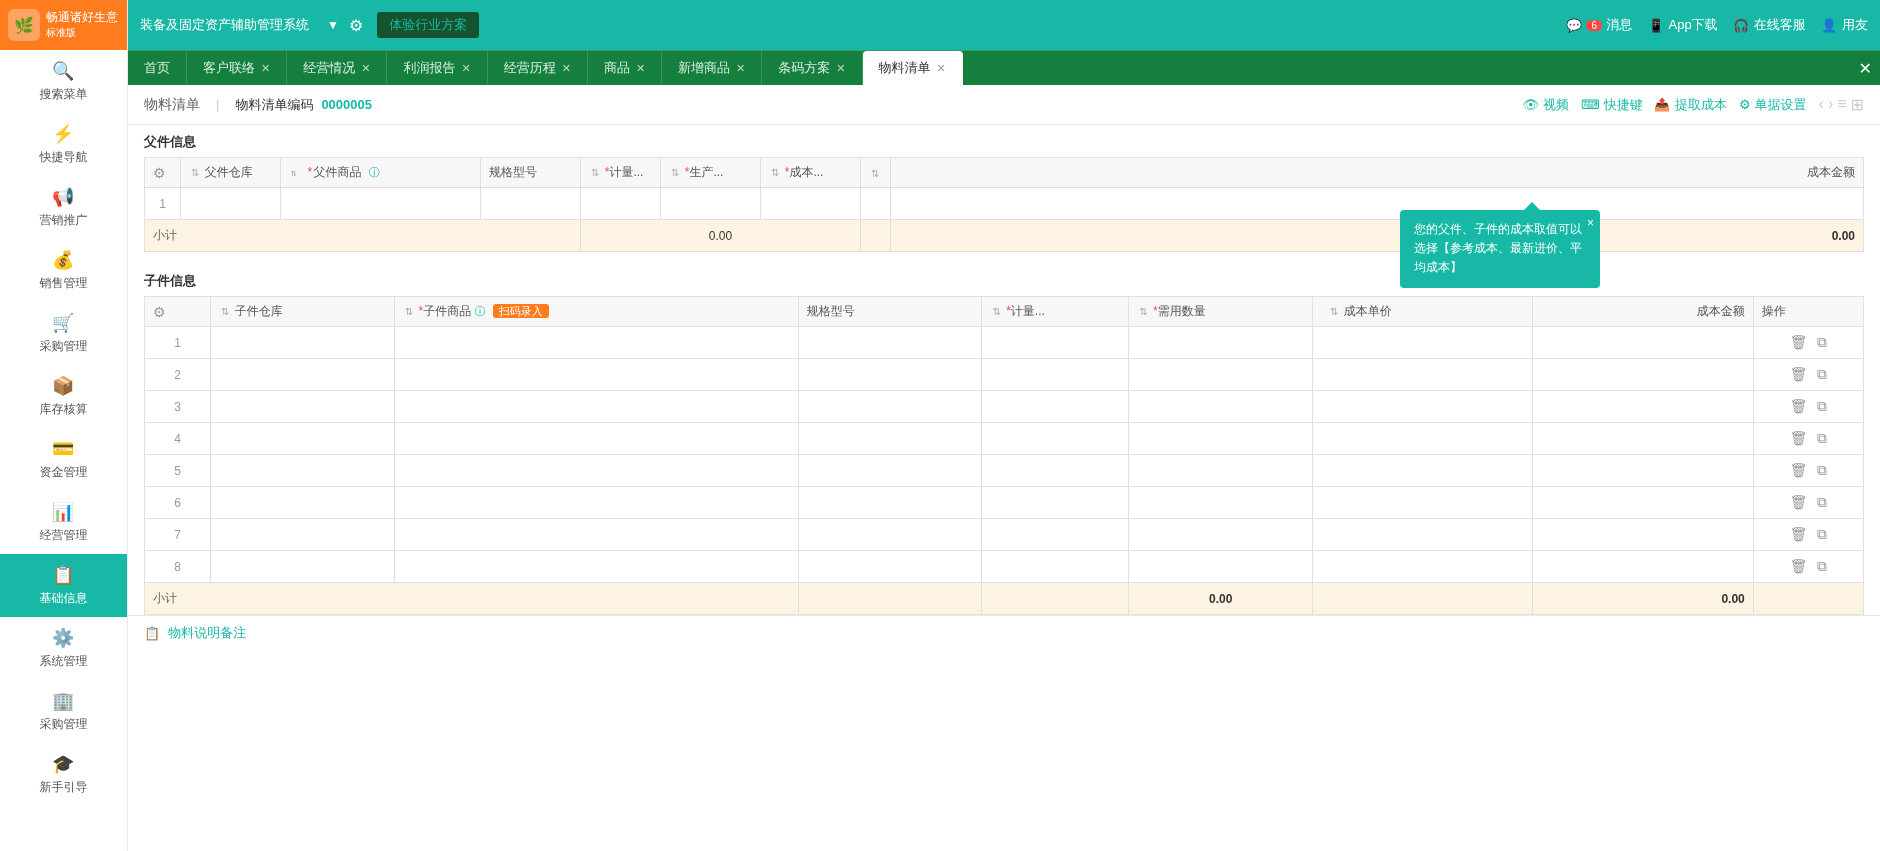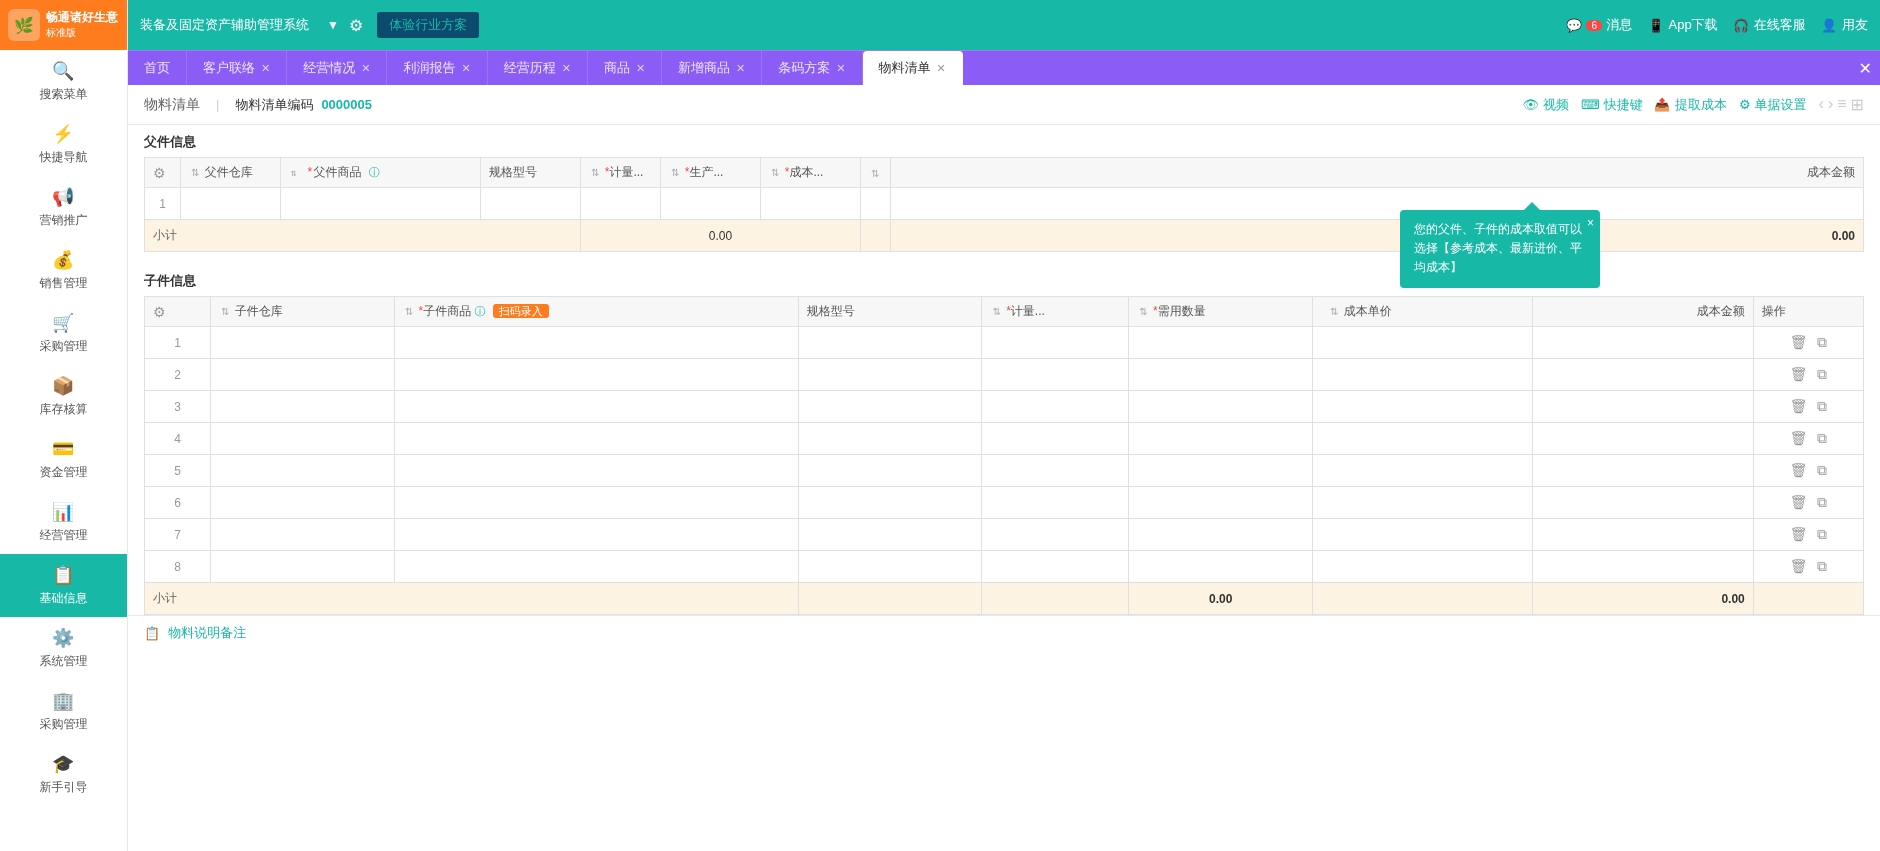--- a/index.html
+++ b/index.html
@@ -9,7 +9,7 @@
     .sidebar { width: 128px; background: #fff; display: flex; flex-direction: column; border-right: 1px solid #e8e8e8; flex-shrink: 0; }
     .sidebar-logo { background: #ff7c1e; color: #fff; padding: 10px 8px; display: flex; align-items: center; gap: 6px; height: 50px; }
     .sidebar-logo-icon { width: 32px; height: 32px; background: rgba(255,255,255,0.3); border-radius: 6px; display: flex; align-items: center; justify-content: center; font-size: 16px; }
-    .sidebar-logo-text { font-size: 12px; font-weight: bold; line-height: 1.3; }
+    .sidebar-logo-text { font-size: 12px; font-weight: normal; line-height: 1.3; }
     .sidebar-logo-sub { font-size: 10px; }
     .sidebar-item { display: flex; flex-direction: column; align-items: center; padding: 10px 0; cursor: pointer; color: #555; gap: 4px; font-size: 12px; }
     .sidebar-item.active { color: #fff; background: #17b8a6; }

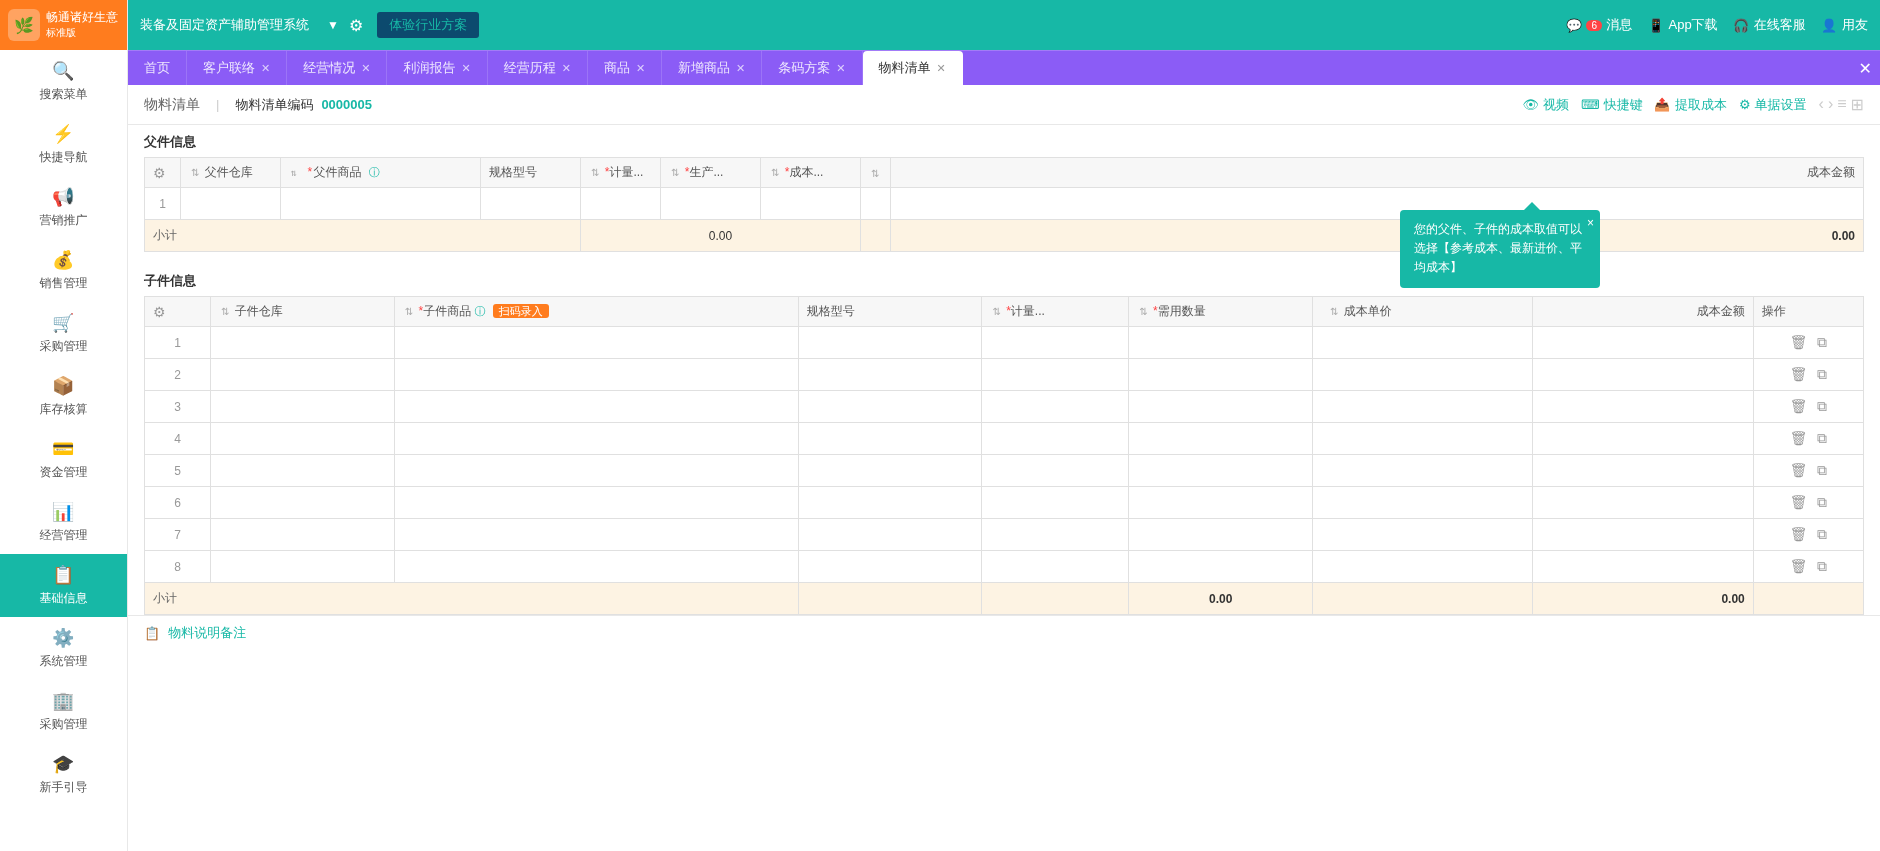--- a/index.html
+++ b/index.html
@@ -23,7 +23,7 @@
     .topbar-system-name { color: #fff; font-size: 13px; margin-right: 8px; }
     .topbar-dropdown { color: #fff; font-size: 12px; cursor: pointer; }
     .topbar-gear { color: #fff; font-size: 16px; cursor: pointer; margin-right: 4px; }
-    .topbar-btn { background: #0c4a6e; color: #17b8a6; border: none; border-radius: 3px; padding: 4px 12px; cursor: pointer; font-size: 13px; }
+    .topbar-btn { background: #14532d; color: #17b8a6; border: none; border-radius: 3px; padding: 4px 12px; cursor: pointer; font-size: 13px; }
     .topbar-right { margin-left: auto; display: flex; align-items: center; gap: 16px; color: #fff; font-size: 13px; }
     .topbar-right-item { display: flex; align-items: center; gap: 4px; cursor: pointer; }
     .badge { background: #ff4444; color: #fff; border-radius: 10px; font-size: 10px; padding: 0 5px; min-width: 16px; text-align: center; }

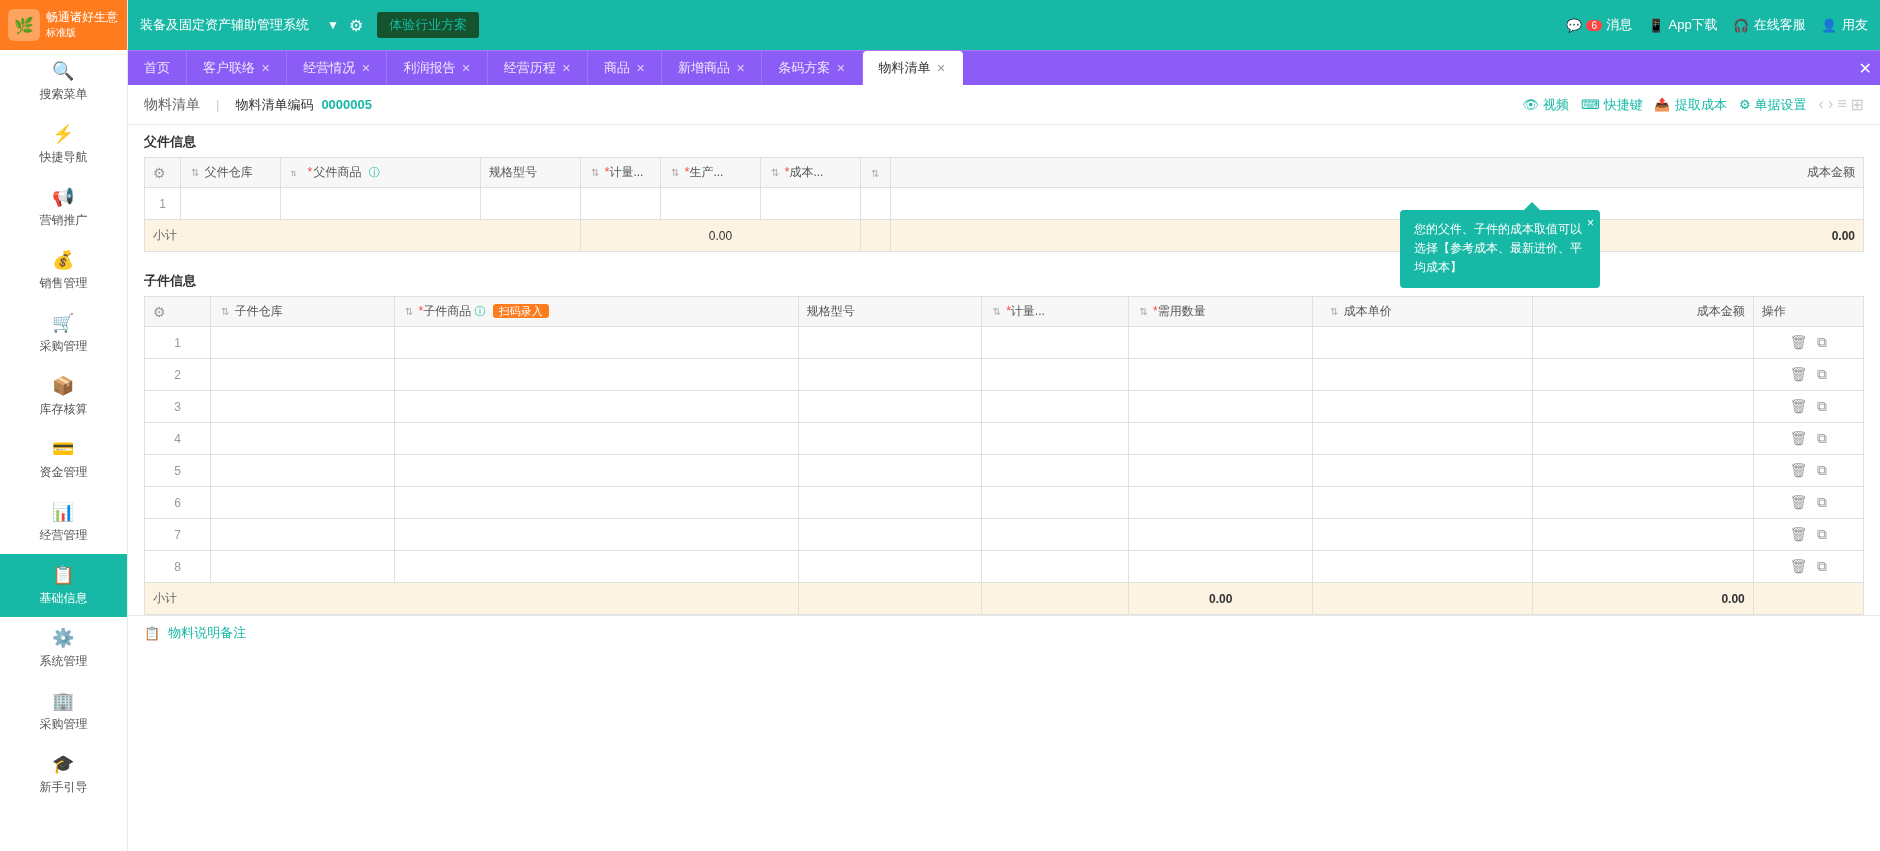--- a/index.html
+++ b/index.html
@@ -29,7 +29,7 @@
     .badge { background: #ff4444; color: #fff; border-radius: 10px; font-size: 10px; padding: 0 5px; min-width: 16px; text-align: center; }
 
     
-    .nav-tabs { background: #8b5cf6; display: flex; align-items: center; border-top: 1px solid rgba(255,255,255,0.2); overflow-x: auto; }
+    .nav-tabs { background: #15803d; display: flex; align-items: center; border-top: 1px solid rgba(255,255,255,0.2); overflow-x: auto; }
     .nav-tab { padding: 8px 16px; color: rgba(255,255,255,0.85); cursor: pointer; white-space: nowrap; font-size: 13px; display: flex; align-items: center; gap: 6px; border-right: 1px solid rgba(255,255,255,0.15); }
     .nav-tab.active { background: #fff; color: #333; border-radius: 4px 4px 0 0; }
     .nav-tab .close-x { font-size: 11px; color: rgba(255,255,255,0.7); }

